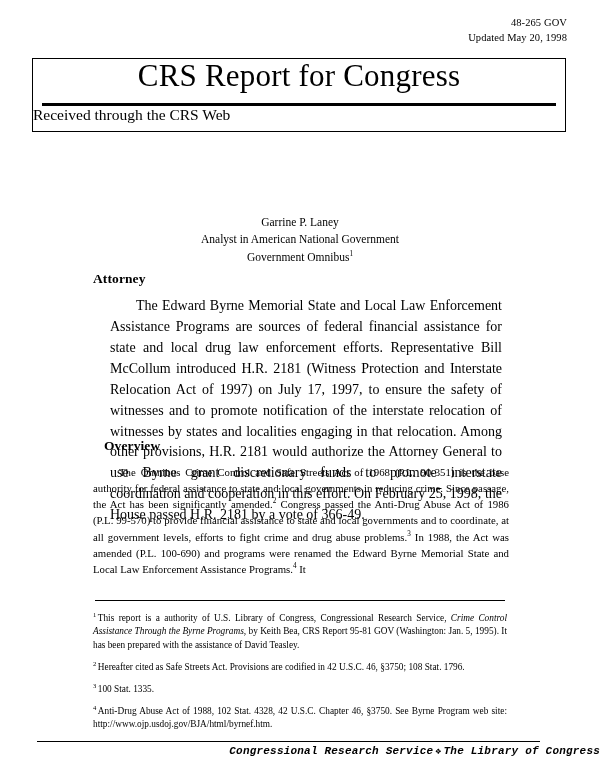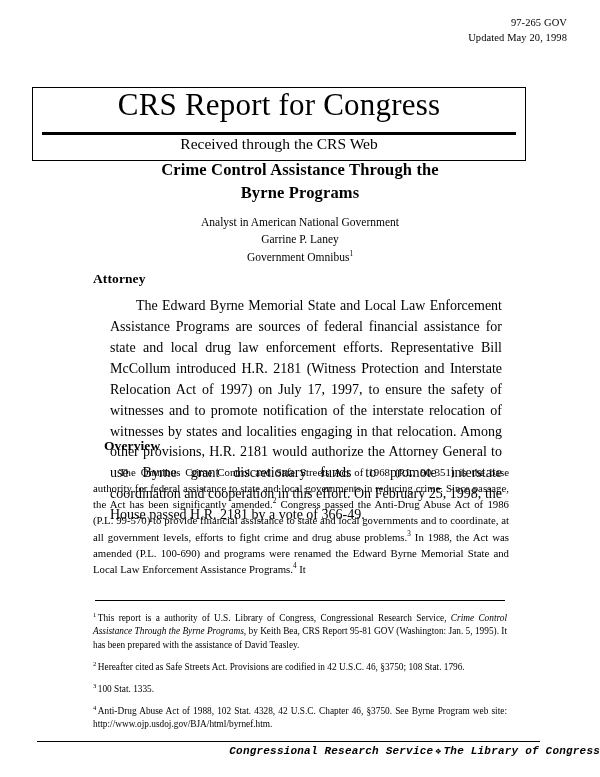--- a/index.html
+++ b/index.html
@@ -207,7 +207,7 @@
 <div class="page">
 
   <div class="report-meta">
-    <div>97-265 GOV</div>
+    <div>48-265 GOV</div>
     <div>Updated May 20, 1998</div>
   </div>
 

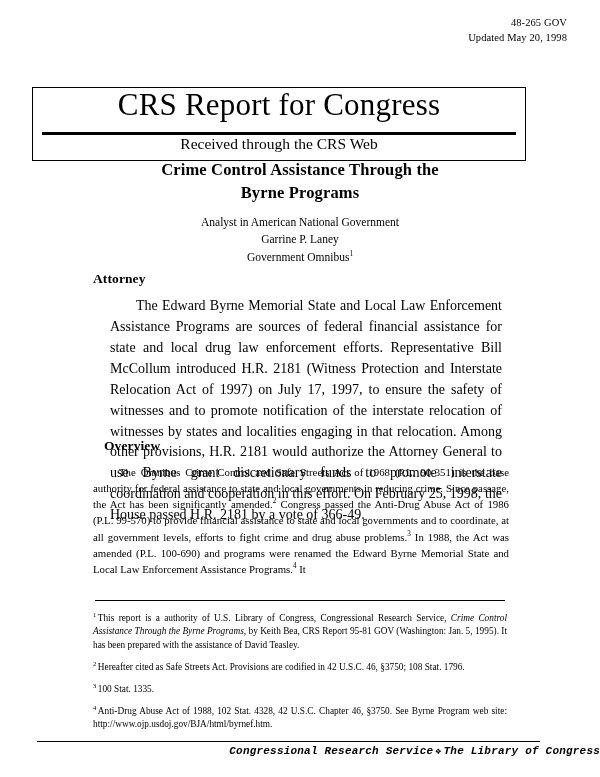--- a/index.html
+++ b/index.html
@@ -40,12 +40,11 @@
     position: absolute;
     left: 32px;
     top: 58px;
-    width: 494px;
+    width: 534px;
     height: 74px;
     border: 1.2px solid #000;
     box-sizing: border-box;
     overflow: hidden;
-    margin-top: 29px;
   }
   .banner-title {
     position: absolute;

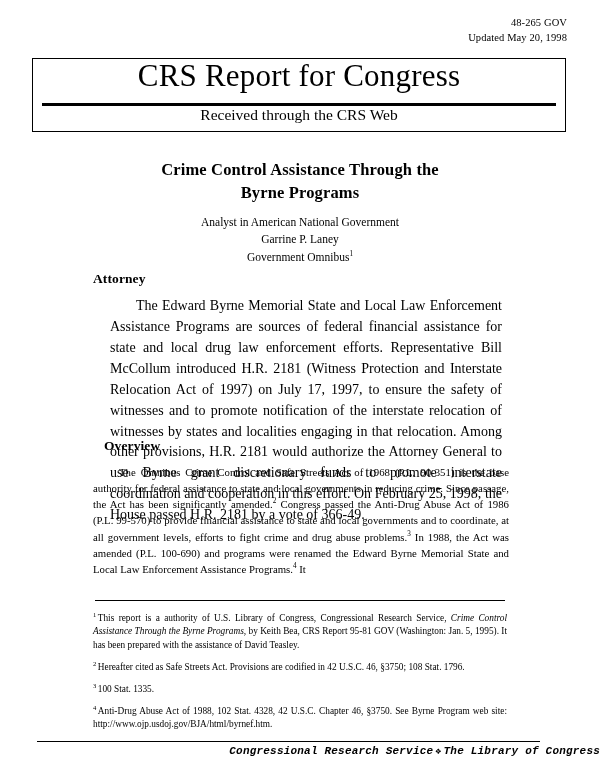--- a/index.html
+++ b/index.html
@@ -70,7 +70,6 @@
     left: 0;
     right: 0;
     top: 46px;
-    text-align: center;
     font-size: 15.5px;
     line-height: 1.3;
   }

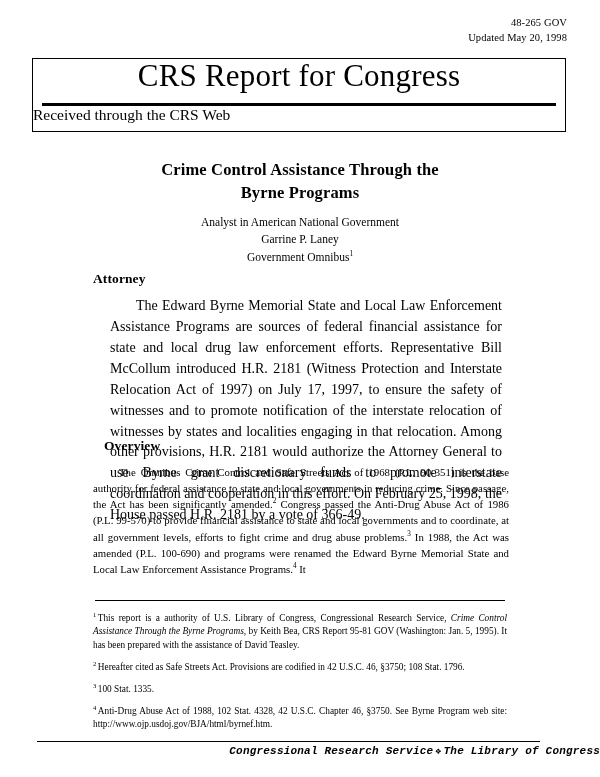--- a/index.html
+++ b/index.html
@@ -215,10 +215,6 @@
     <div class="banner-sub">Received through the CRS Web</div>
   </div>
 
-  <div class="doc-title">
-    <div>Crime Control Assistance Through the</div>
-    <div>Byrne Programs</div>
-  </div>
 
   <div class="byline">
     <div>Analyst in American National Government</div>

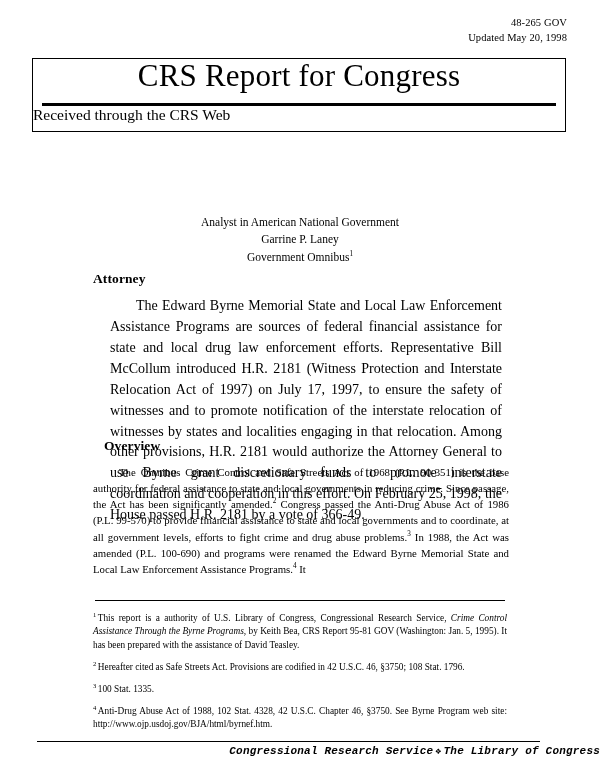--- a/index.html
+++ b/index.html
@@ -217,8 +217,8 @@
 
 
   <div class="byline">
+    <div>Garrine P. Laney</div>
     <div>Analyst in American National Government</div>
-    <div>Garrine P. Laney</div>
     <div><span>Government Omnibus</span><sup>1</sup></div>
   </div>
 

